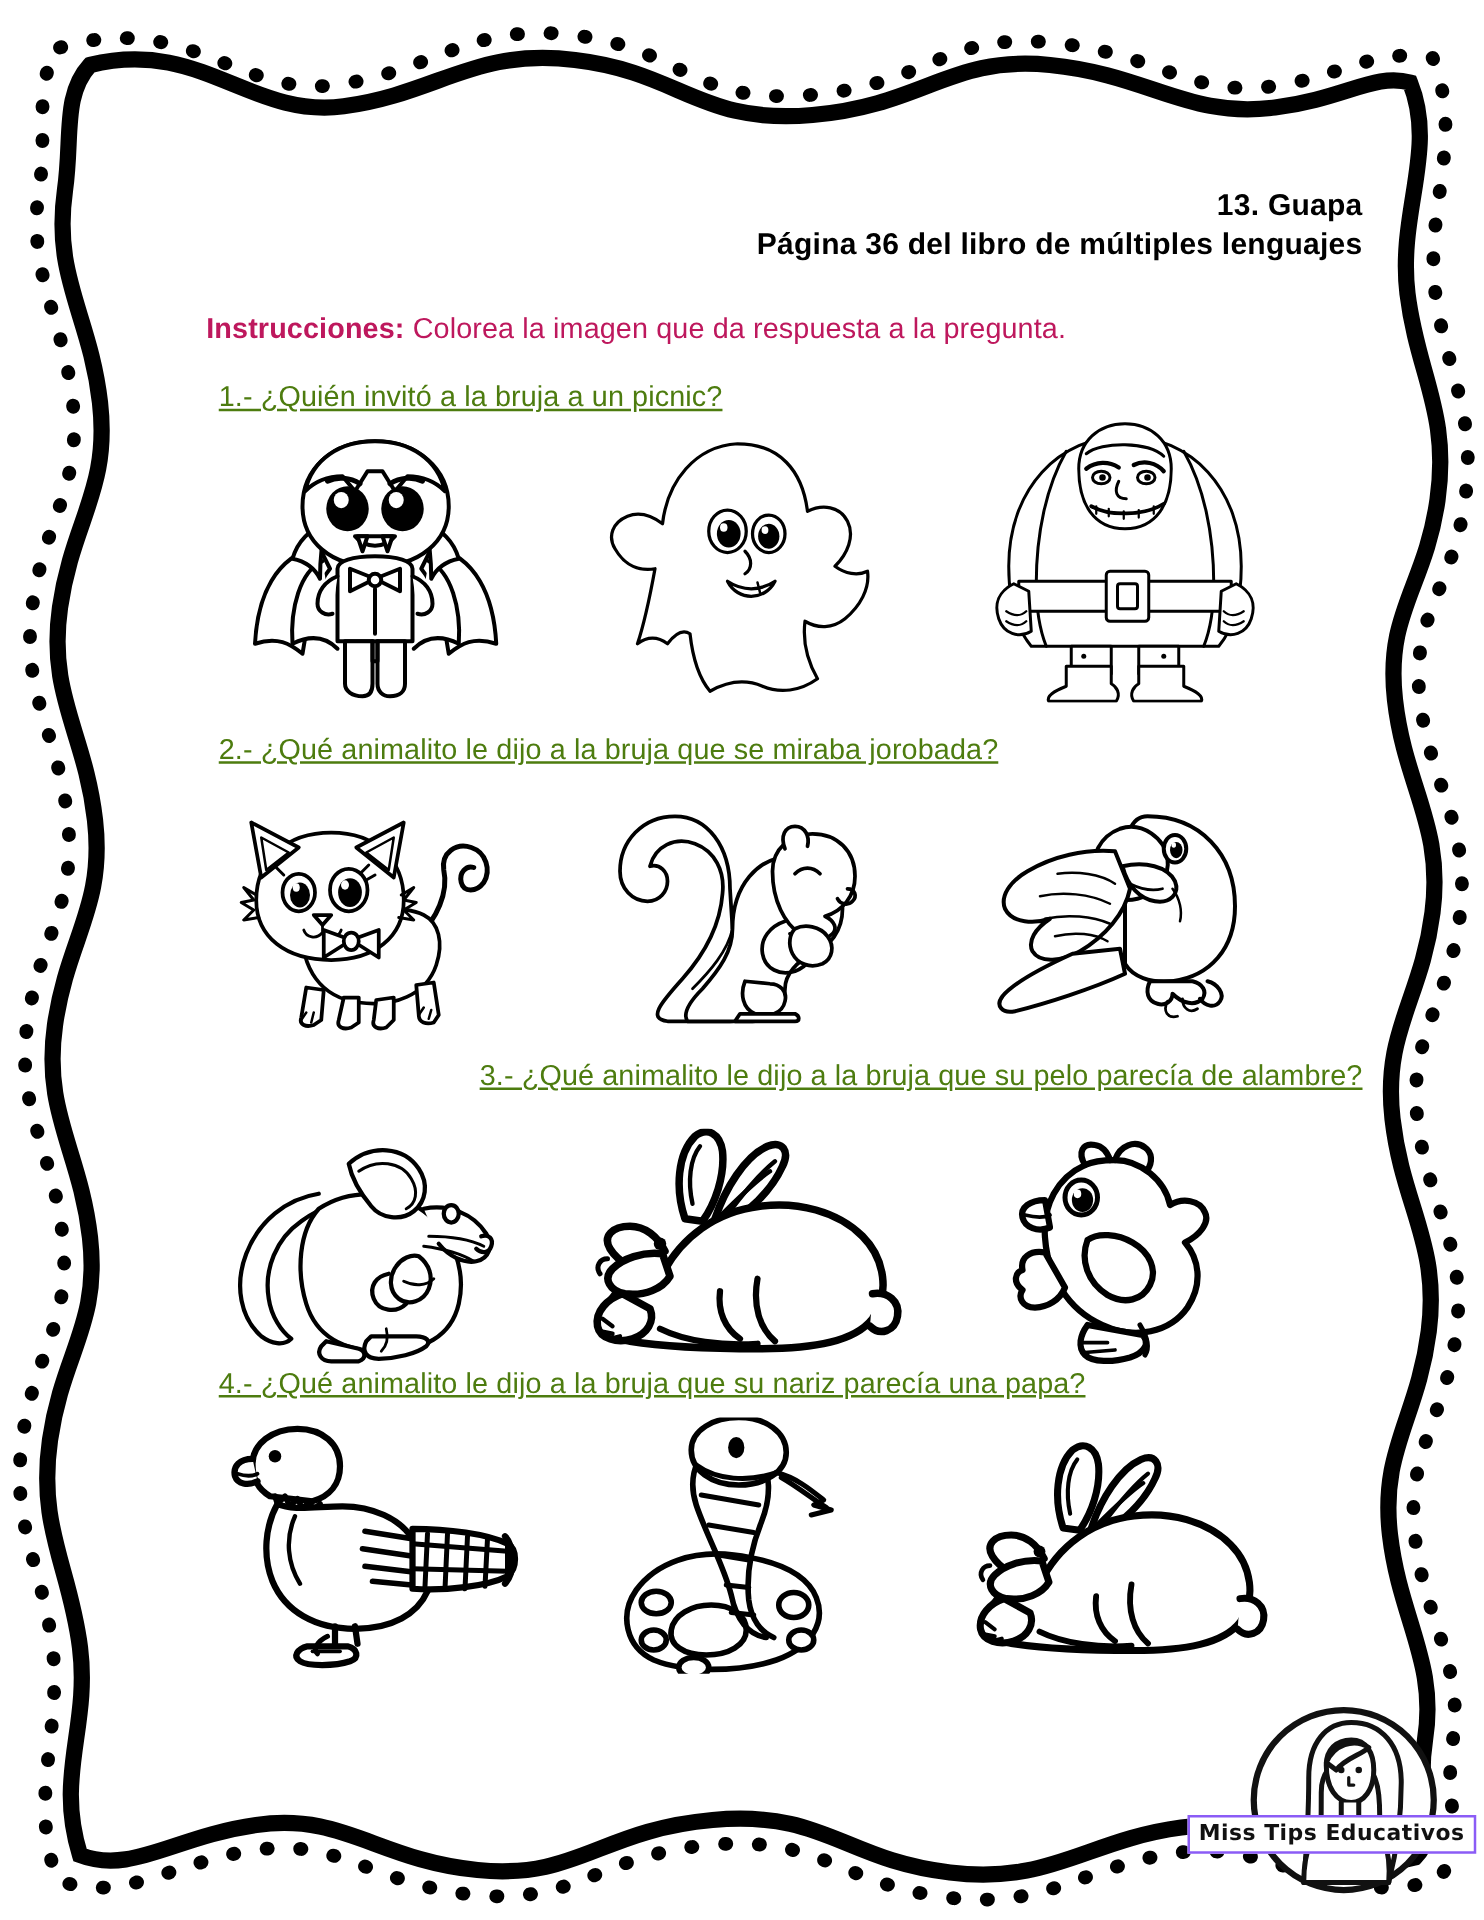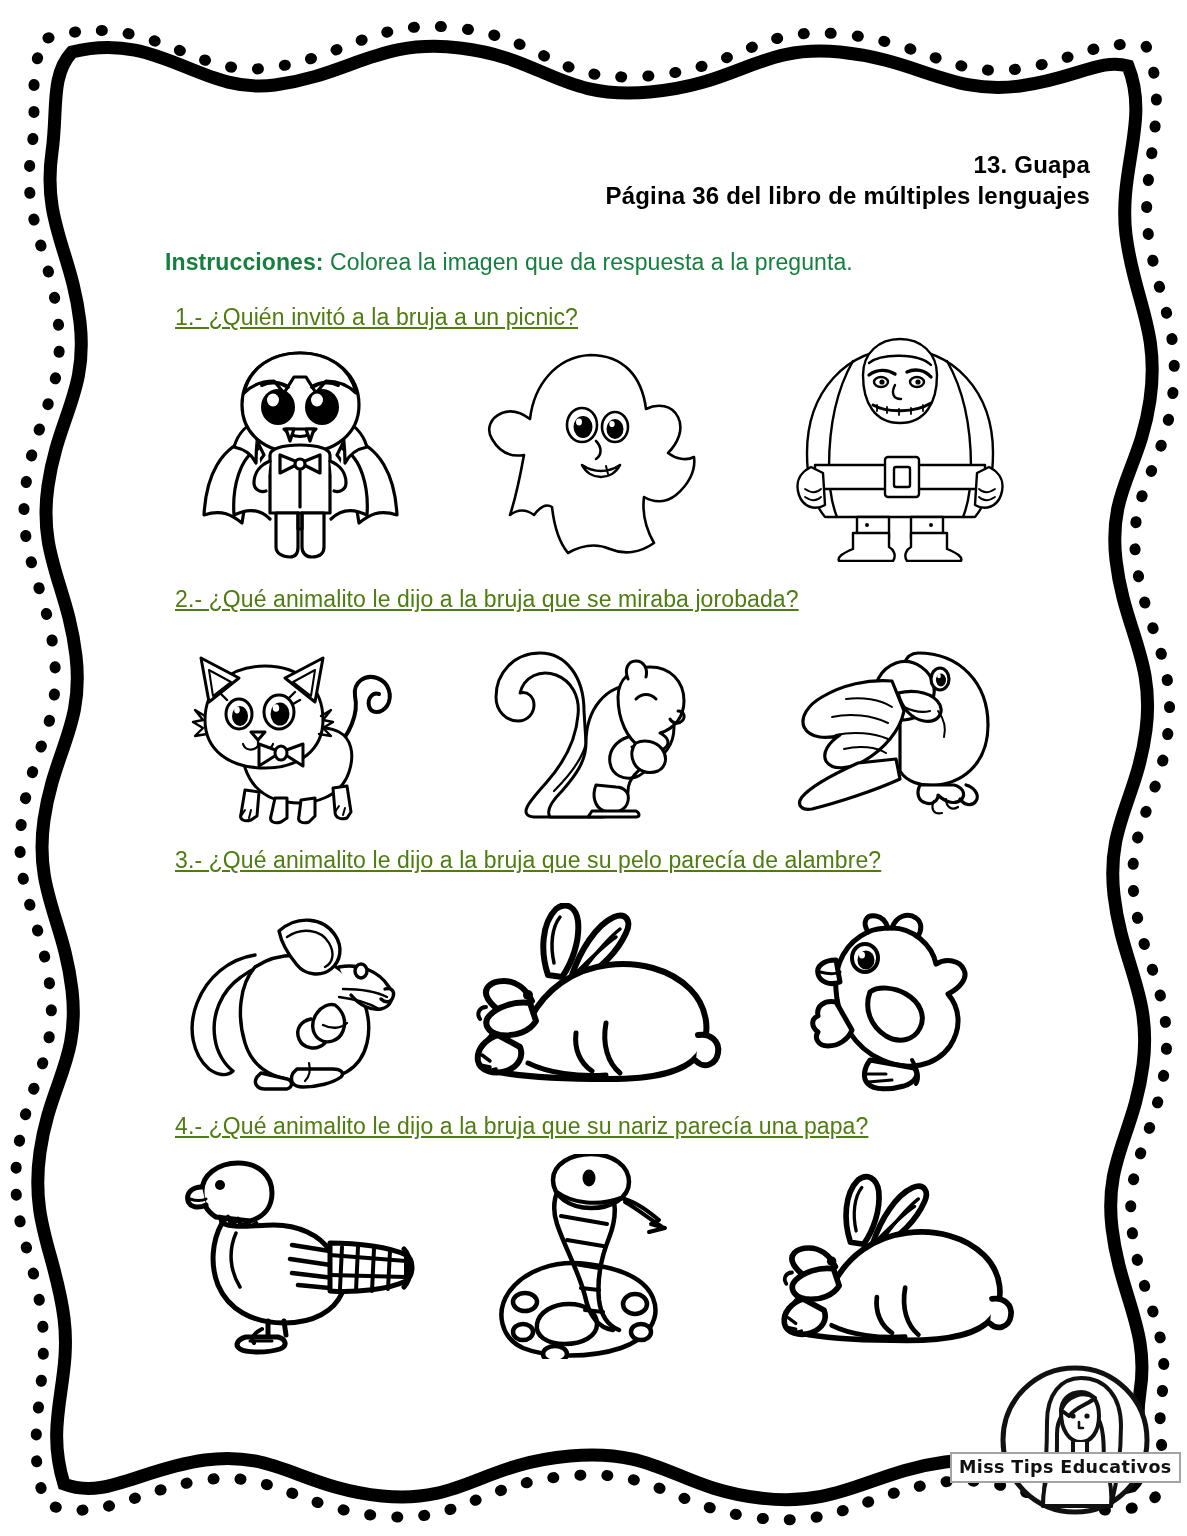--- a/index.html
+++ b/index.html
@@ -52,7 +52,7 @@
     margin-top: 38px;
     margin-left: 55px;
     font-size: 23px;
-    color: #15803d;
+    color: #be185d;
     letter-spacing: .1px;
   }
   .instructions .lead {

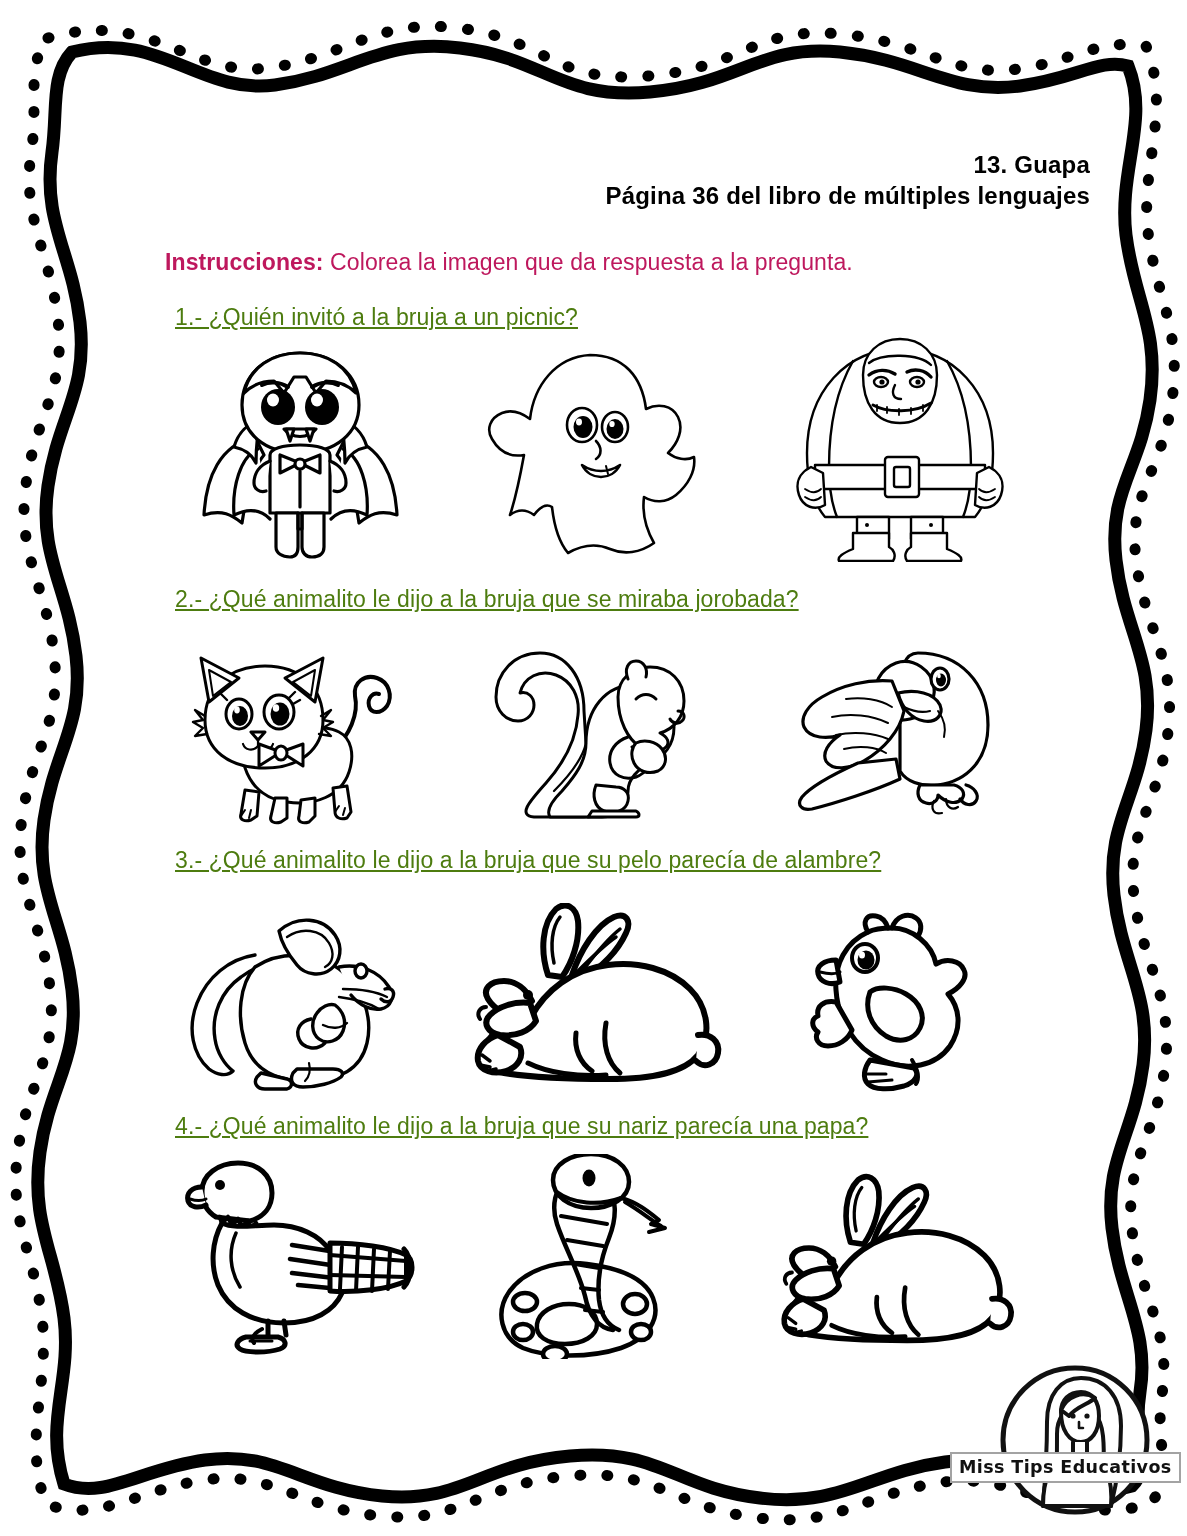--- a/index.html
+++ b/index.html
@@ -454,7 +454,7 @@
       </div>
     </div>
 
-    <div class="question" style="margin-top:22px;">3.- ¿Qué animalito le dijo a la bruja que su pelo parecía de alambre?</div>
+    <div class="question" style="margin-top:22px;text-align:right;">3.- ¿Qué animalito le dijo a la bruja que su pelo parecía de alambre?</div>
 
     <div class="qrow" style="margin-top:14px;height:205px;">
 

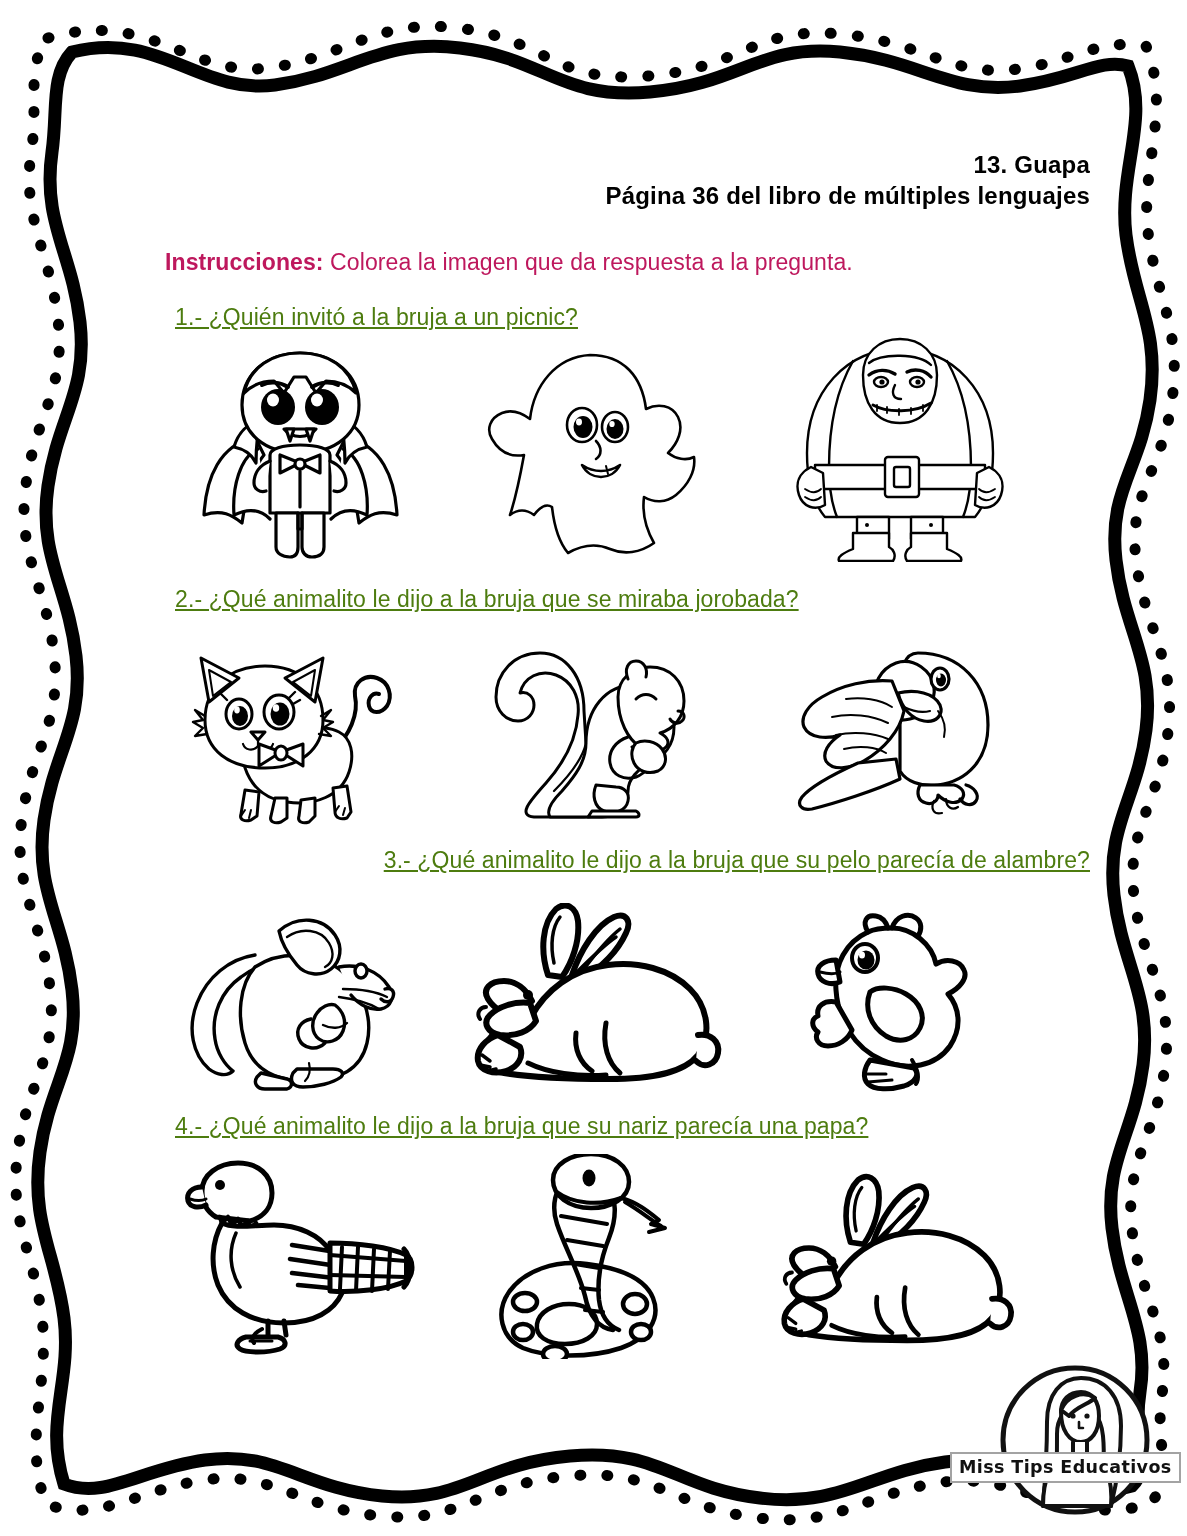--- a/index.html
+++ b/index.html
@@ -568,7 +568,7 @@
       </div>
     </div>
 
-    <div class="question" style="margin-top:20px;">4.- ¿Qué animalito le dijo a la bruja que su nariz parecía una papa?</div>
+    <div class="question" style="">4.- ¿Qué animalito le dijo a la bruja que su nariz parecía una papa?</div>
 
     <div class="qrow" style="margin-top:14px;height:205px;">
 

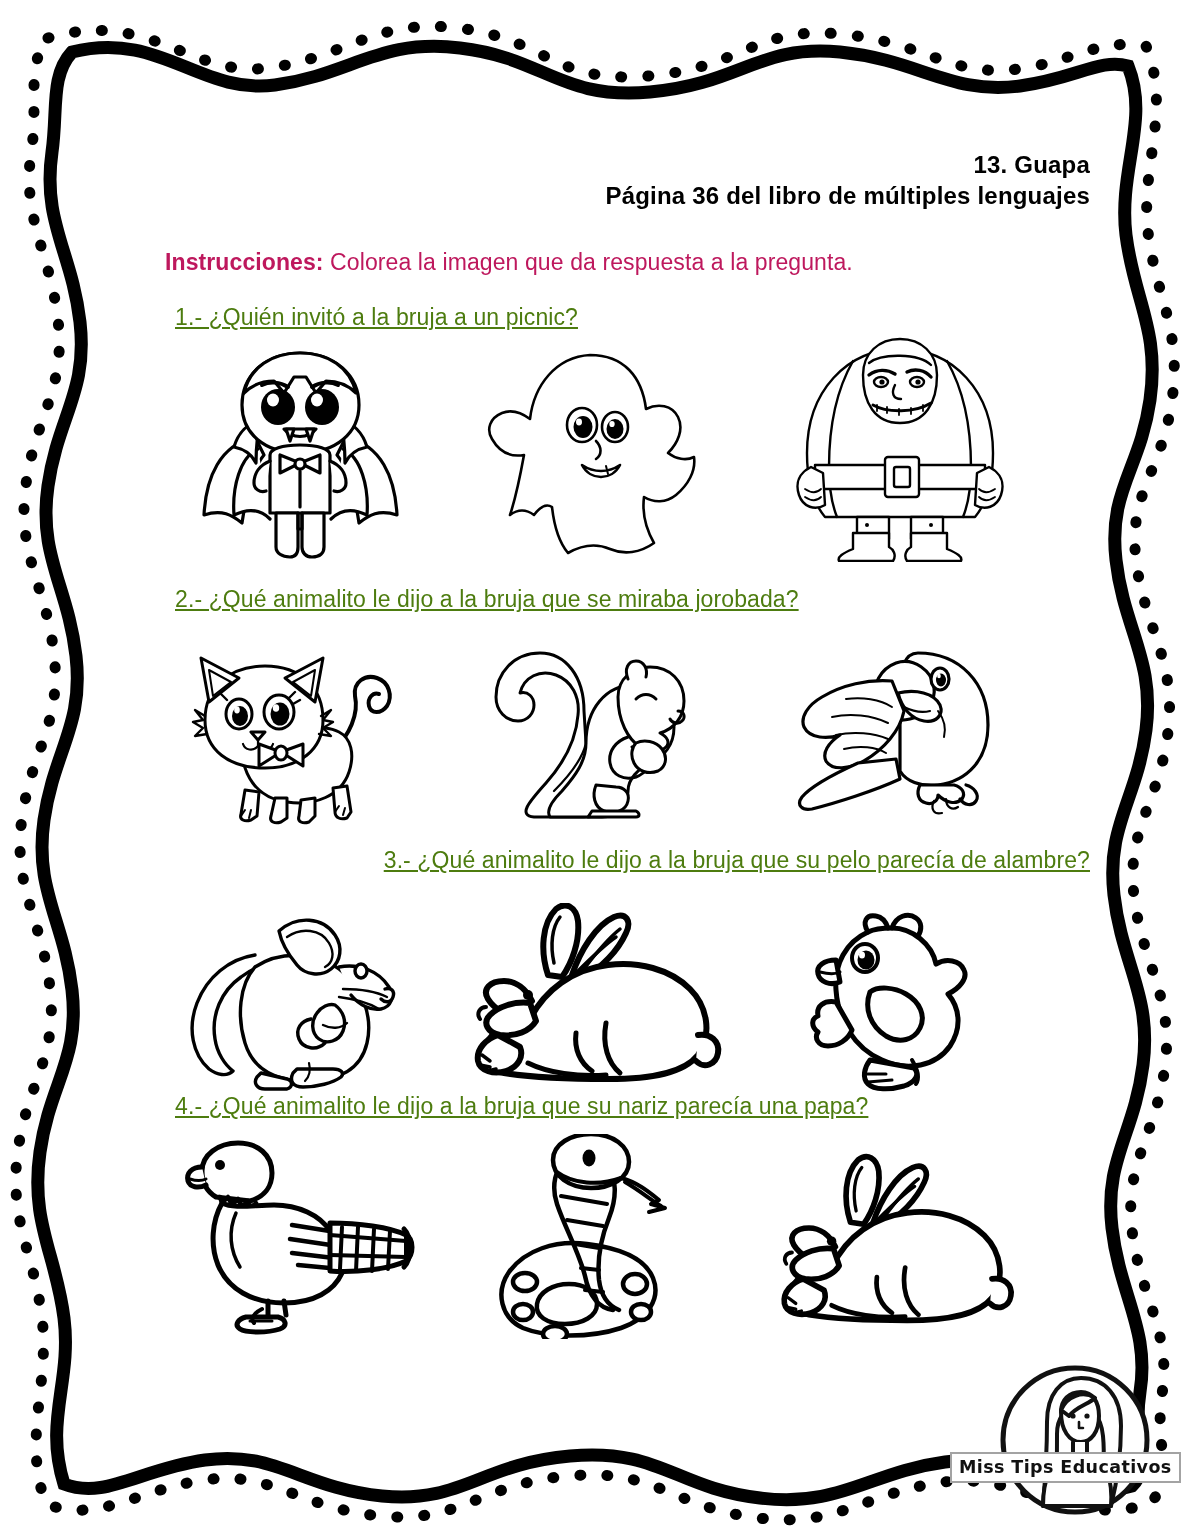--- a/index.html
+++ b/index.html
@@ -89,7 +89,7 @@
     position: absolute;
     left: -45px;
     top: 92px;
-    border: 2px solid #a3a3a3;
+    border: 2px solid #8b5cf6;
     background: #fff;
     padding: 3px 7px 4px 7px;
     font-size: 17.5px;

